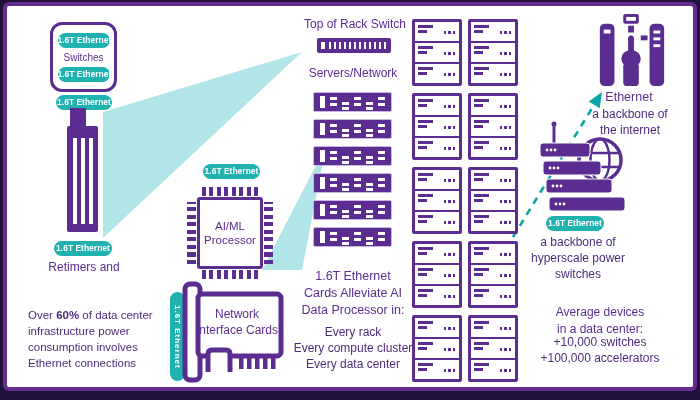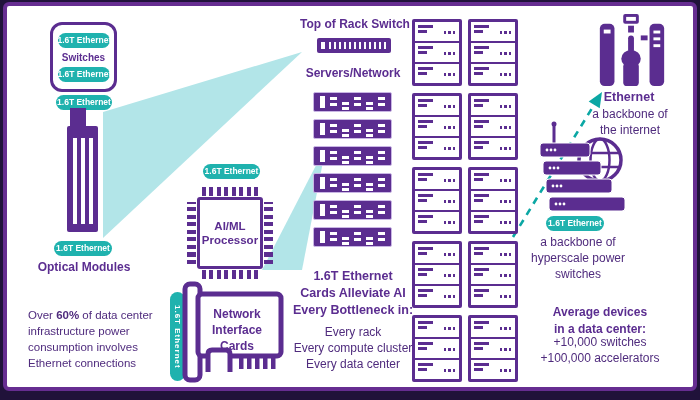--- a/index.html
+++ b/index.html
@@ -9,7 +9,7 @@
   .stage{position:absolute;left:-7px;top:-6px;width:700px;height:400px;}
   .abs{position:absolute;}
   .bgsvg{position:absolute;left:0;top:0;width:700px;height:400px;pointer-events:none;}
-  .h{font-weight:bold;color:var(--purple,#5b2d90);}
+  .h{font-weight:normal;color:var(--purple,#5b2d90);}
   .t{color:var(--deep-purple,#4f2b7d);}
   .ctr{text-align:center;}
   .pill{background:var(--teal,#1fb2ae);color:#fff;font-weight:bold;font-size:8.5px;line-height:15px;

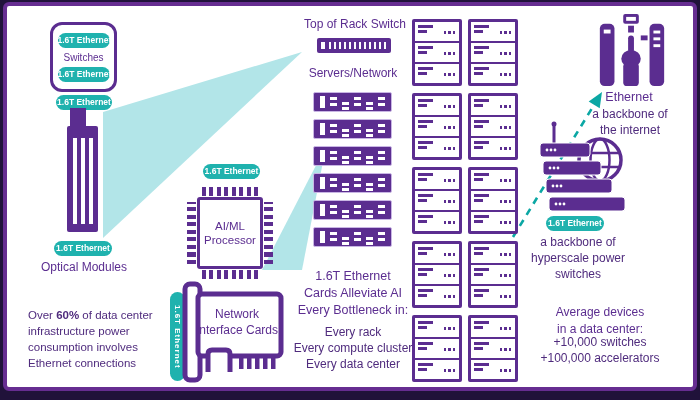--- a/index.html
+++ b/index.html
@@ -81,6 +81,7 @@
    <div class="abs pill" style="left:54px;top:241px;width:58px;height:15px;">1.6T Ethernet</div>
 
    <div class="abs h ctr fs115" style="left:18px;top:259px;width:132px;">
+     <div>Retimers and</div>
      <div>Optical Modules</div>
    </div>
 

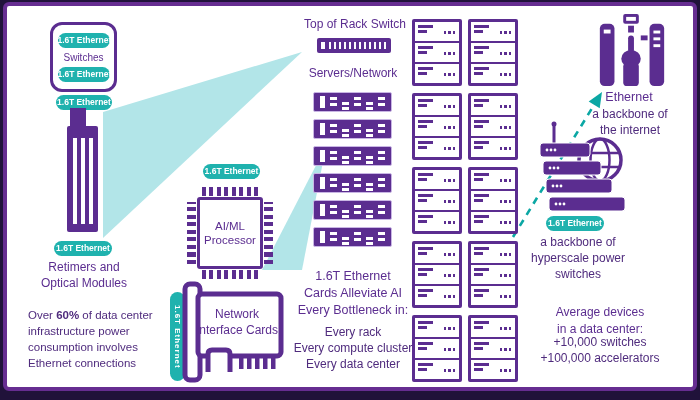--- a/index.html
+++ b/index.html
@@ -82,7 +82,6 @@
 
    <div class="abs h ctr fs115" style="left:18px;top:259px;width:132px;">
      <div>Retimers and</div>
-     <div>Optical Modules</div>
    </div>
 
    <div class="abs t para" style="left:28px;top:307px;width:140px;">

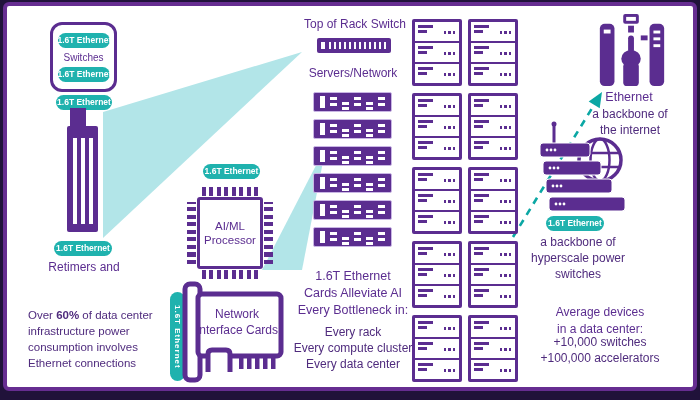--- a/index.html
+++ b/index.html
@@ -210,7 +210,7 @@
    <div class="abs h ctr fs125" style="left:292px;top:268px;width:122px;">
      <div>1.6T Ethernet</div>
      <div>Cards Alleviate AI</div>
-     <div>Every Bottleneck in:</div>
+     <div>Data Processor in:</div>
    </div>
    <div class="abs t ctr fs115" style="left:280px;top:324px;width:146px;">
      <div>Every rack</div>

